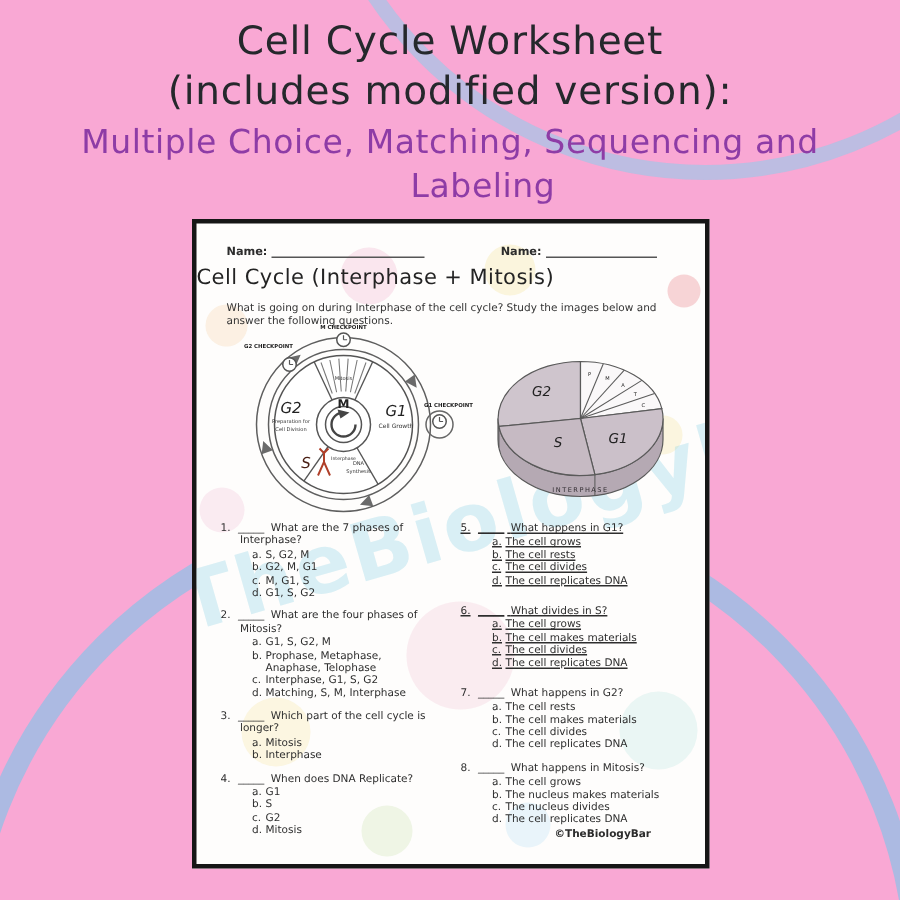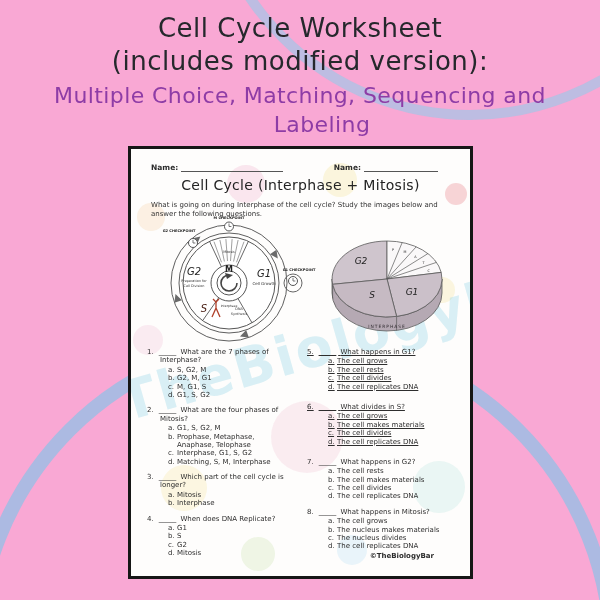--- a/index.html
+++ b/index.html
@@ -28,7 +28,7 @@
   .blank-line{display:inline-block;border-bottom:1px solid #555;height:7px;margin-left:3px;}
   .line-name{width:102px;} .line-date{width:74px;}
 
-  .ws-title{position:absolute;top:28px;left:0;width:100%;text-align:center;
+  .ws-title{position:absolute;top:28px;left:0;width:100%;text-align:left;
             font-size:14px;color:#232323;letter-spacing:.3px;}
   .ws-instr{position:absolute;top:52px;left:20px;width:302px;font-size:7px;line-height:9px;color:#333;}
 

